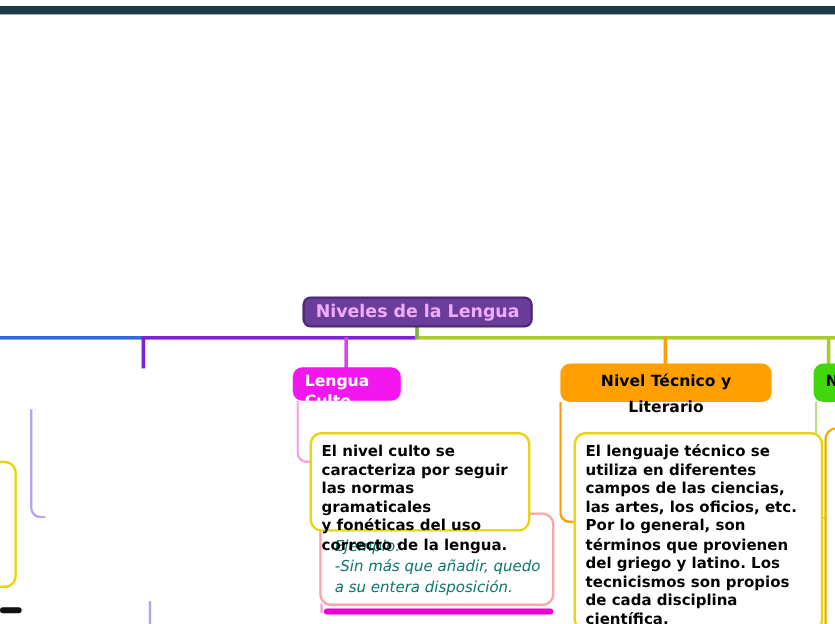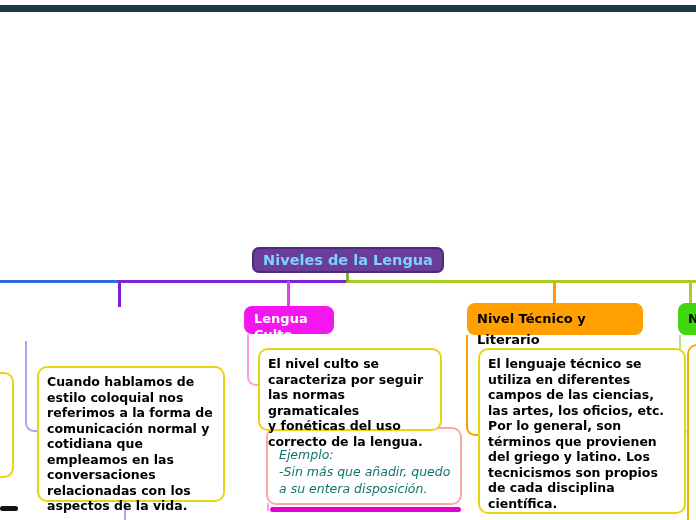--- a/index.html
+++ b/index.html
@@ -20,7 +20,7 @@
   .vline,.hline{background-clip:padding-box;}
   .title-box{
     background:#6a3d9b;border:2px solid #4e2a78;border-radius:7px;
-    color:#7dd3fc;font-weight:bold;font-size:14.5px;text-align:center;
+    color:#f0abfc;font-weight:bold;font-size:14.5px;text-align:center;
     line-height:22px;
   }
   .example-box{

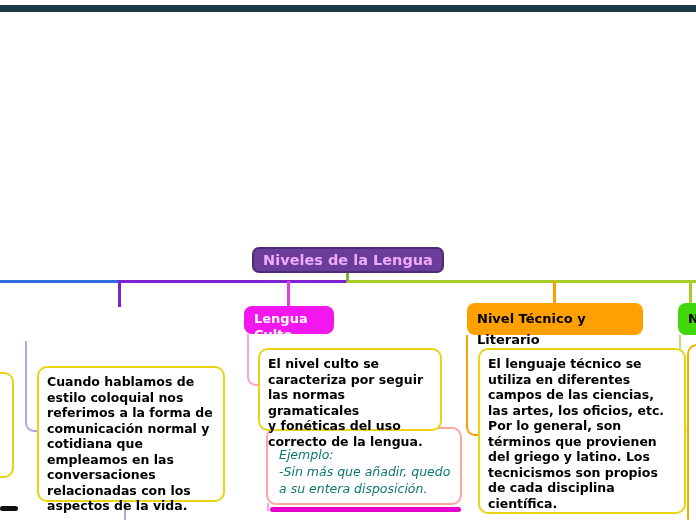--- a/index.html
+++ b/index.html
@@ -52,7 +52,7 @@
 
   <div class="abs topic" style="left:244px;top:306px;width:90px;height:28px;background:#f316ee;">Lengua Culto</div>
 
-  <div class="abs topic" style="left:467px;top:303px;width:176px;height:32px;background:#ffa000;color:#000;line-height:21px;">Nivel Técnico y Literario</div>
+  <div class="abs topic" style="left:467px;top:303px;width:176px;height:32px;background:#ffa000;color:#000;line-height:21px;text-align:center;">Nivel Técnico y Literario</div>
 
   <div class="abs topic" style="left:678px;top:303px;width:60px;height:32px;background:#41d70d;color:#000;line-height:21px;">N</div>
 

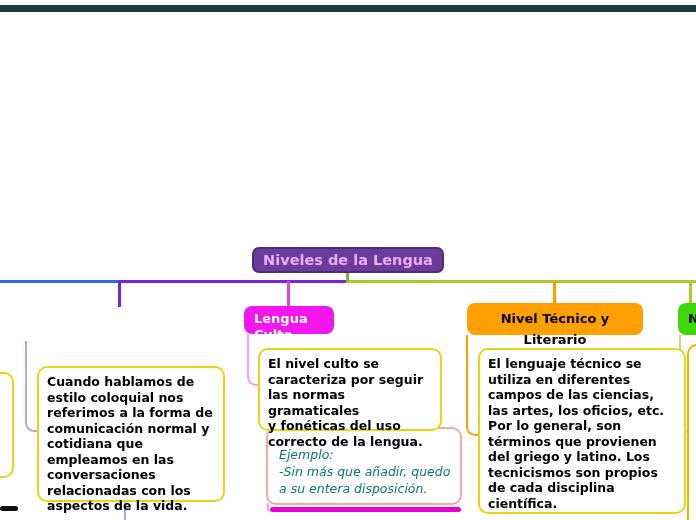--- a/index.html
+++ b/index.html
@@ -15,7 +15,7 @@
   .note{
     background:#fff;border:2.5px solid #e9d411;border-radius:10px;
     color:#000;font-weight:bold;font-size:12.5px;line-height:15.5px;
-    padding:6px 8px;white-space:pre-line;
+    padding:6px 8px;white-space:pre-line;margin-top:12px;
   }
   .vline,.hline{background-clip:padding-box;}
   .title-box{

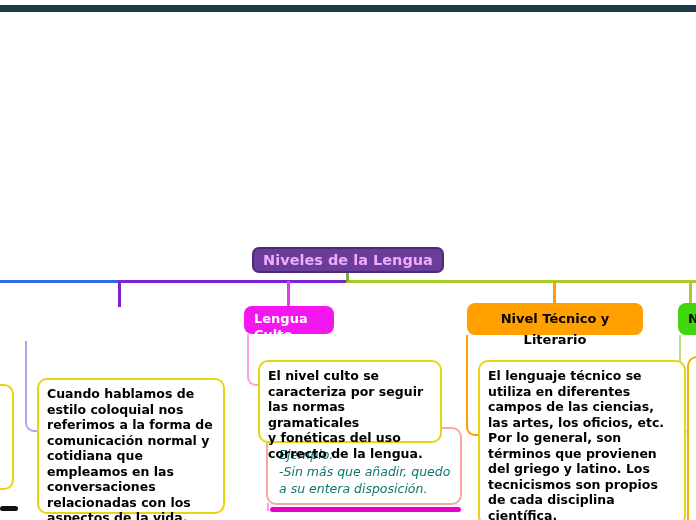--- a/index.html
+++ b/index.html
@@ -68,15 +68,6 @@
 
   <div class="abs note" style="left:-52px;top:372px;width:66px;height:106px;"></div>
 
-  <div class="abs note" style="left:37px;top:366px;width:188px;height:136px;">Cuando hablamos de
-estilo coloquial nos
-referimos a la forma de
-comunicación normal y
-cotidiana que
-empleamos en las
-conversaciones
-relacionadas con los
-aspectos de la vida.</div>
 
   <div class="abs note" style="left:258px;top:348px;width:184px;height:83px;z-index:3;">El nivel culto se
 caracteriza por seguir

